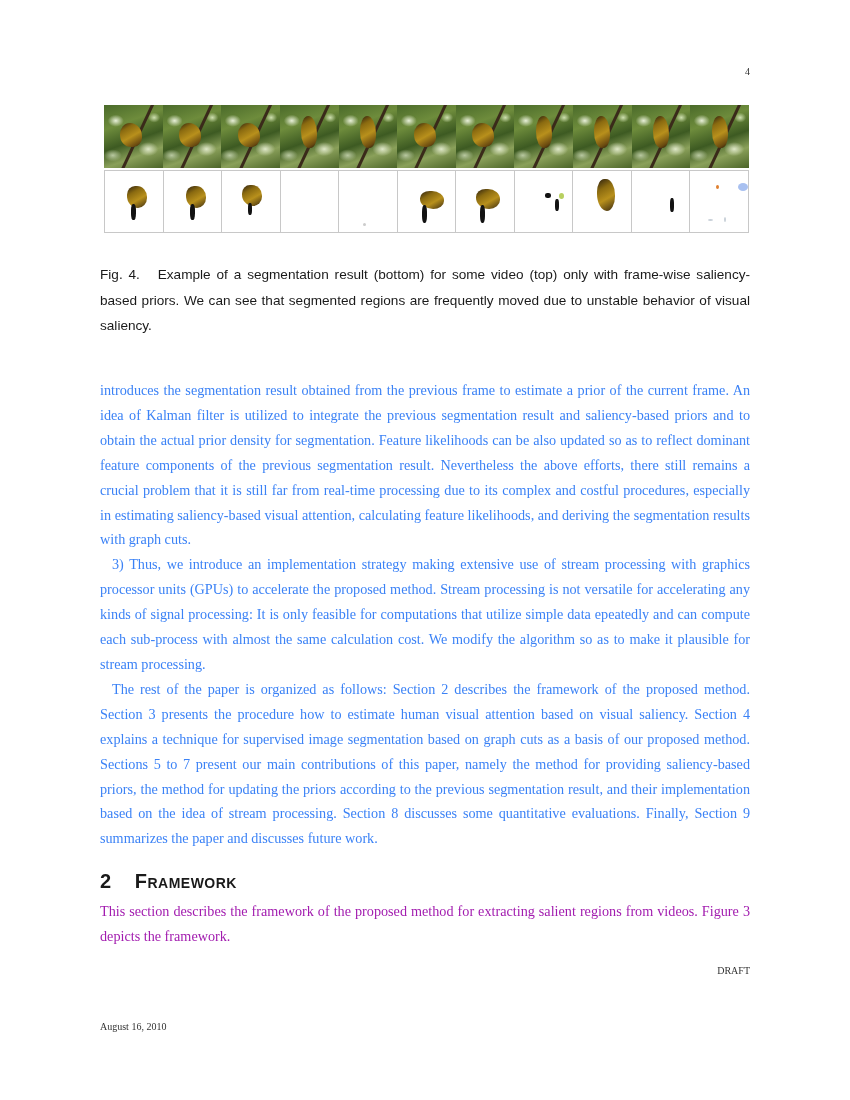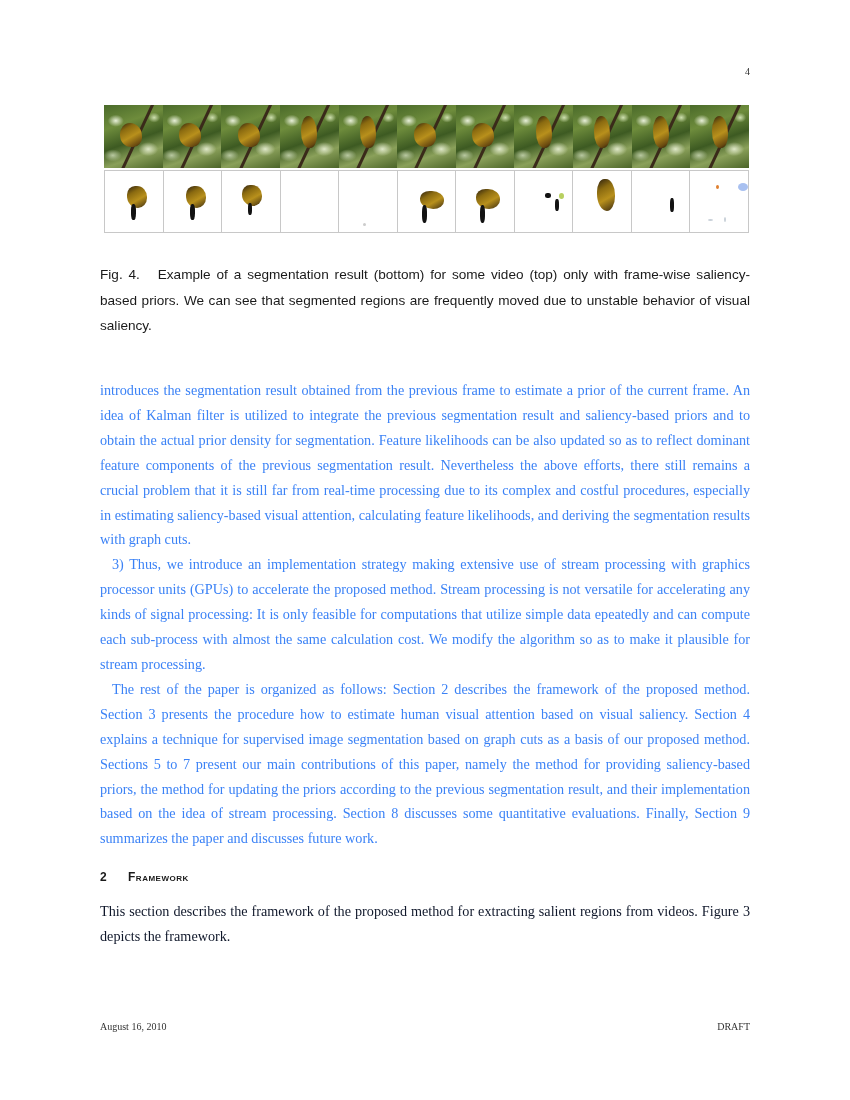--- a/index.html
+++ b/index.html
@@ -32,7 +32,7 @@
     .body-text { position: absolute; left: 100px; top: 378px; width: 650px; font-family: Liberation Serif, serif; font-size: 14.2px; line-height: 24.9px; text-align: justify; color: #3b82f6; }
     .body-text p { margin: 0; }
     .body-text p.indent { text-indent: 12px; }
-    .section-heading { position: absolute; left: 100px; top: 870px; font-family: "Liberation Sans", sans-serif; font-weight: bold; font-size: 12px; color: #1a1a1a; }
+    .section-heading { position: absolute; left: 100px; top: 870px; font-family: "Liberation Sans", sans-serif; font-weight: bold; font-size: 20px; color: #1a1a1a; }
     .section-heading .num { margin-right: 18px; }
     .section-heading .title { font-variant: small-caps; letter-spacing: 0.5px; }
     .section-body { position: absolute; left: 100px; top: 899px; width: 650px; font-family: "Liberation Serif", serif; font-size: 14.2px; line-height: 24.9px; text-align: justify; color: #0f172a; }

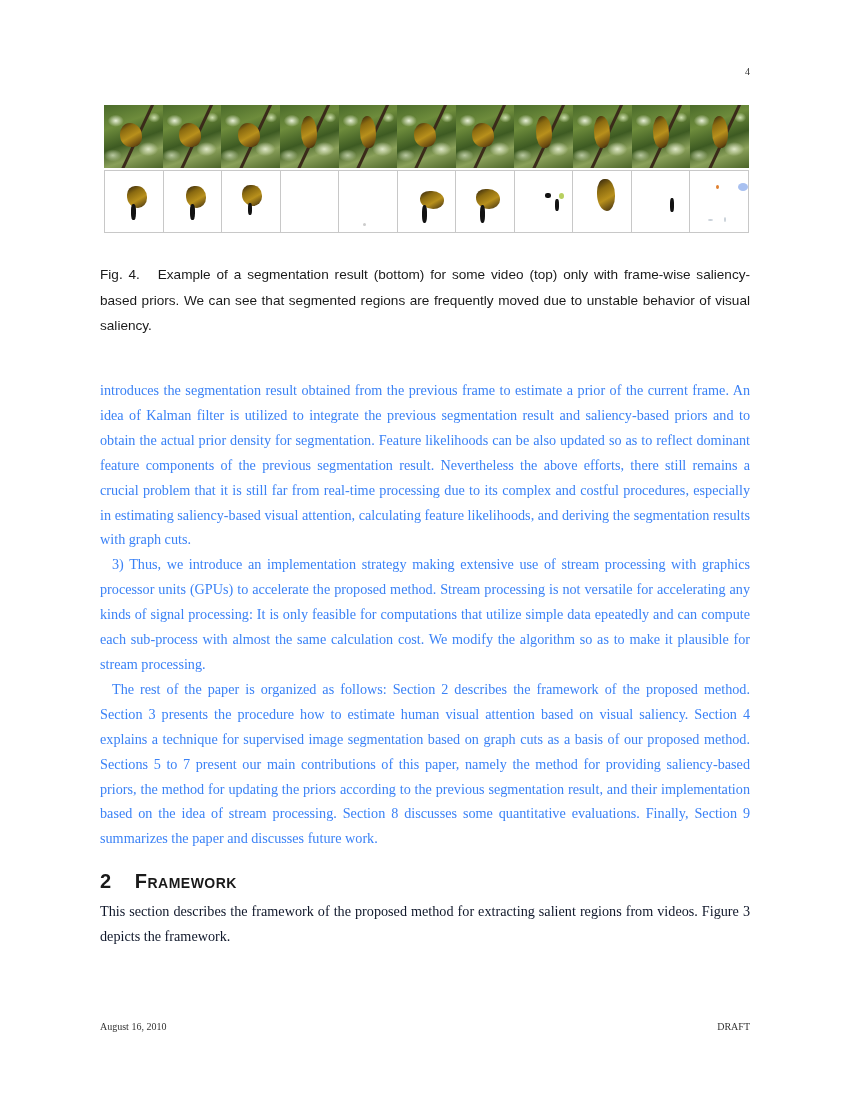--- a/index.html
+++ b/index.html
@@ -35,7 +35,7 @@
     .section-heading { position: absolute; left: 100px; top: 870px; font-family: "Liberation Sans", sans-serif; font-weight: bold; font-size: 20px; color: #1a1a1a; }
     .section-heading .num { margin-right: 18px; }
     .section-heading .title { font-variant: small-caps; letter-spacing: 0.5px; }
-    .section-body { position: absolute; left: 100px; top: 899px; width: 650px; font-family: "Liberation Serif", serif; font-size: 14.2px; line-height: 24.9px; text-align: justify; color: #0f172a; }
+    .section-body { position: absolute; left: 100px; top: 899px; width: 650px; font-family: "Liberation Serif", serif; font-size: 14.2px; line-height: 24.9px; text-align: justify; color: #a21caf; }
     .section-body p { margin: 0; }
     .section-body p.indent { text-indent: 12px; }
     .footer-left { position: absolute; left: 100px; top: 1021px; font-family: "Liberation Serif", serif; font-size: 10px; color: #333; }

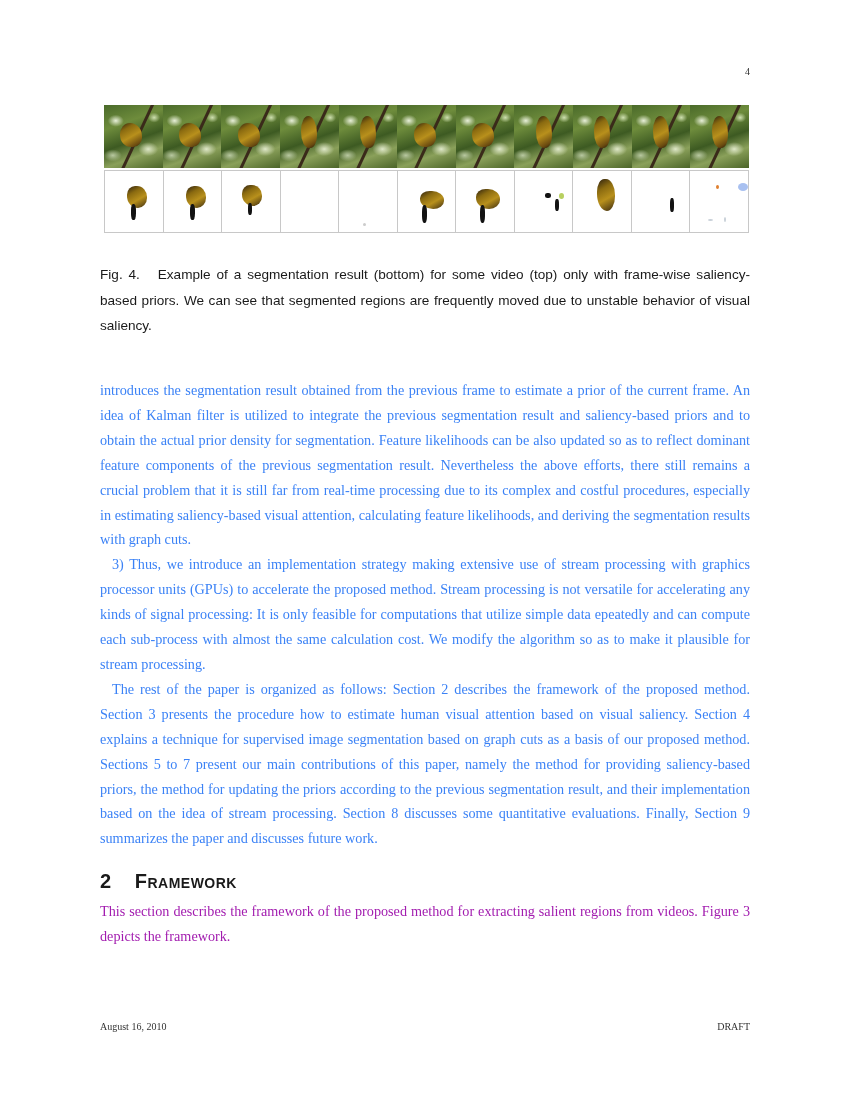--- a/index.html
+++ b/index.html
@@ -39,7 +39,7 @@
     .section-body p { margin: 0; }
     .section-body p.indent { text-indent: 12px; }
     .footer-left { position: absolute; left: 100px; top: 1021px; font-family: "Liberation Serif", serif; font-size: 10px; color: #333; }
-    .footer-right { position: absolute; right: 100px; top: 1021px; font-family: "Liberation Serif", serif; font-size: 10px; color: #333; }
+    .footer-right { position: absolute; right: 100px; top: 965px; font-family: "Liberation Serif", serif; font-size: 10px; color: #333; }
   </style>
 </head>
 <body>

